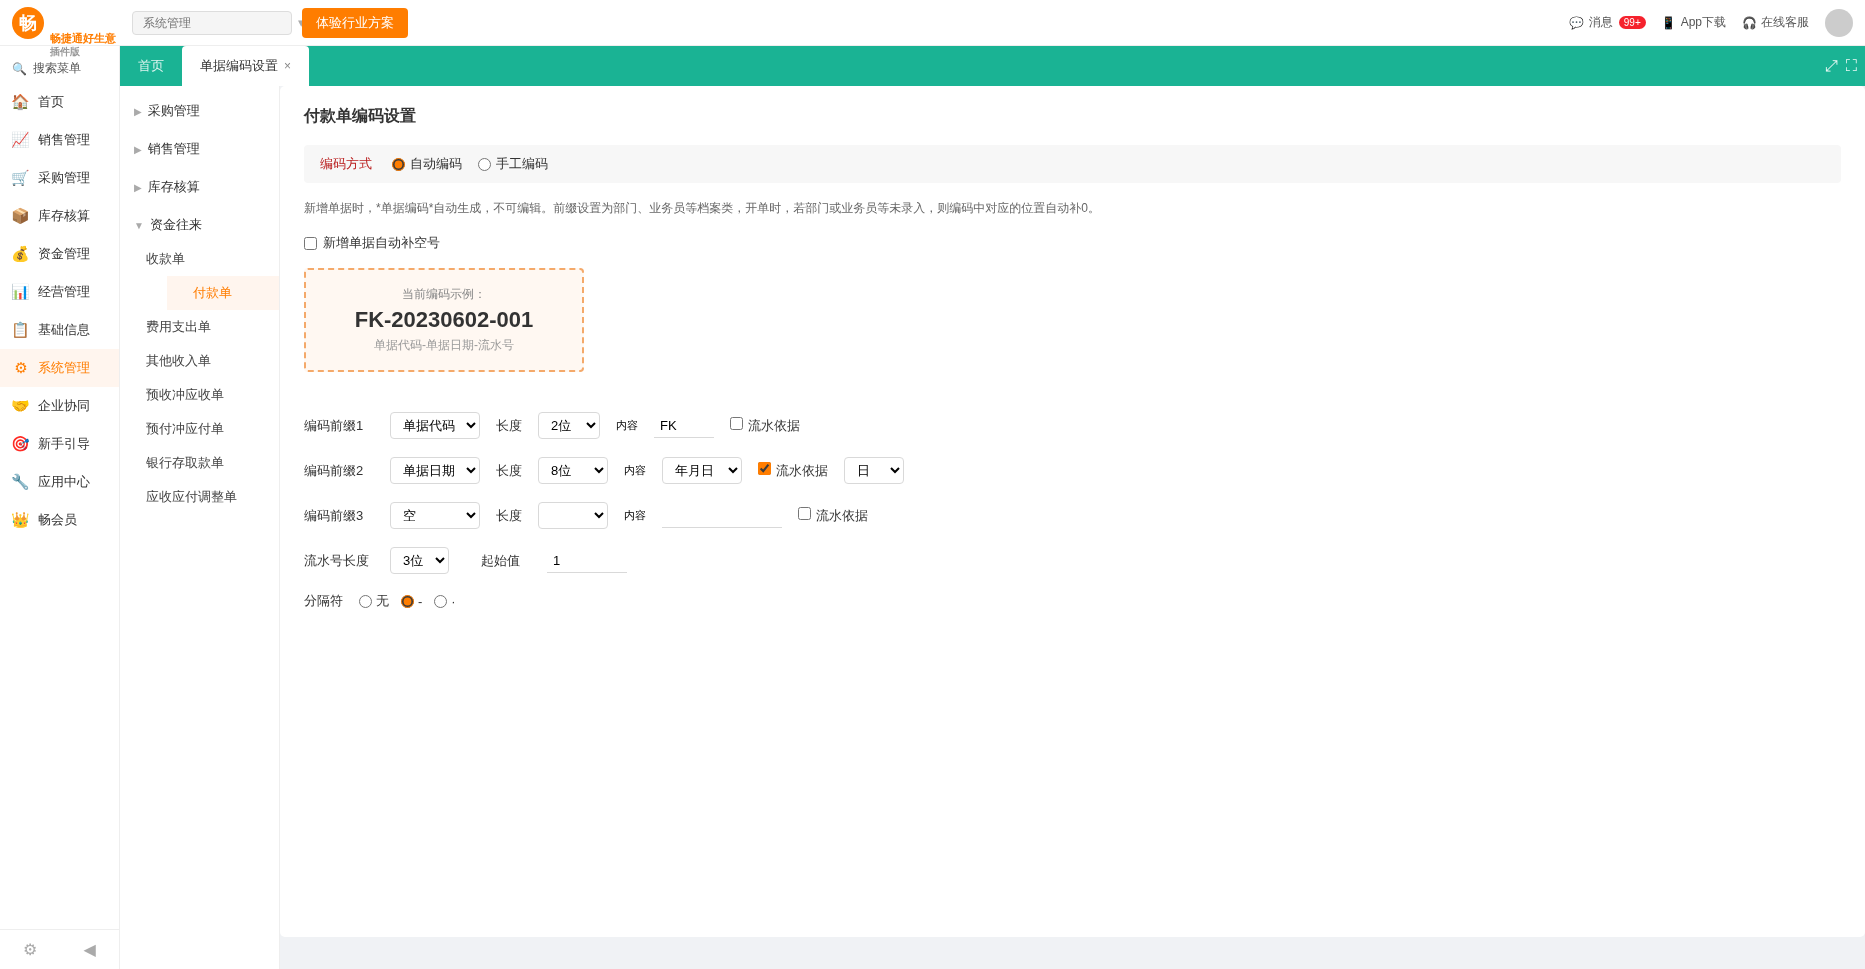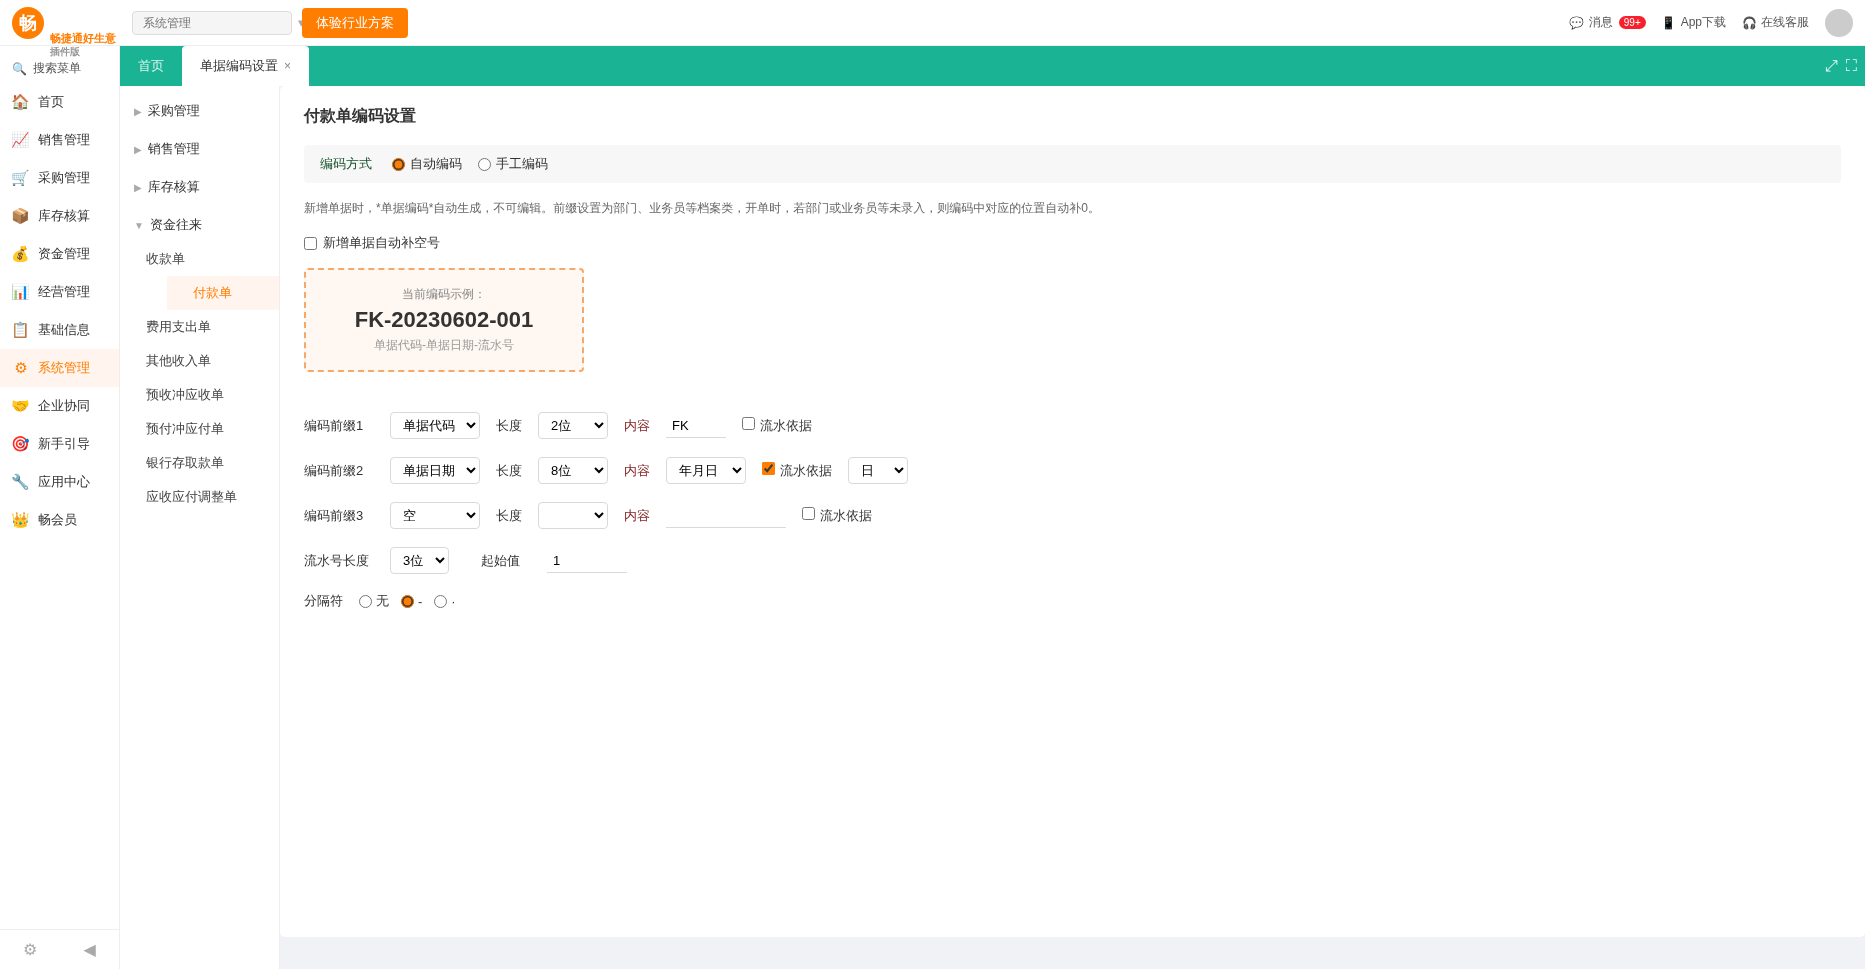--- a/index.html
+++ b/index.html
@@ -222,7 +222,7 @@
       border-radius: 4px;
       margin-bottom: 16px;
     }
-    .encoding-label { font-size: 13px; color: #14532d; }
+    .encoding-label { font-size: 13px; color: #b91c1c; }
     .radio-group { display: flex; align-items: center; gap: 16px; }
     .radio-item { display: flex; align-items: center; gap: 5px; cursor: pointer; }
     .radio-item input[type="radio"] { accent-color: #ff7d00; }

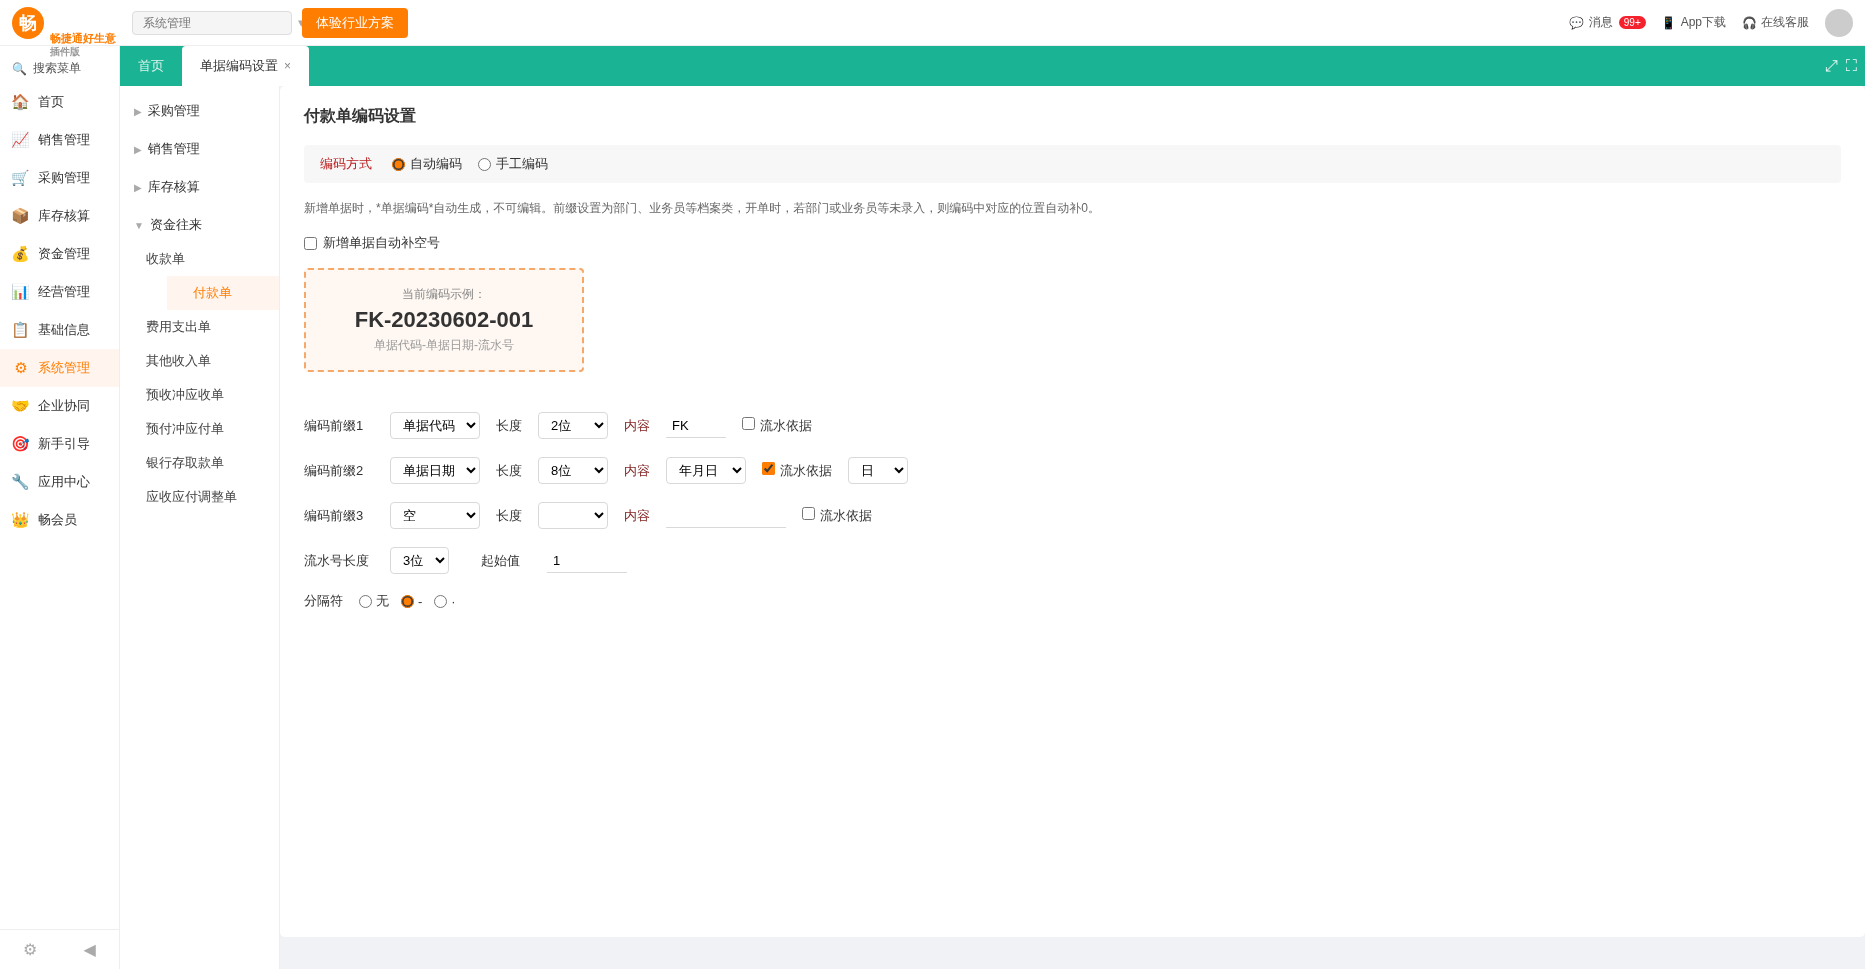--- a/index.html
+++ b/index.html
@@ -542,7 +542,7 @@
               <option>空</option>
             </select>
             <span class="form-length-label">长度</span>
-            <select style="width:70px;">
+            <select style="width:62px;">
               <option>2位</option>
               <option>3位</option>
               <option>4位</option>

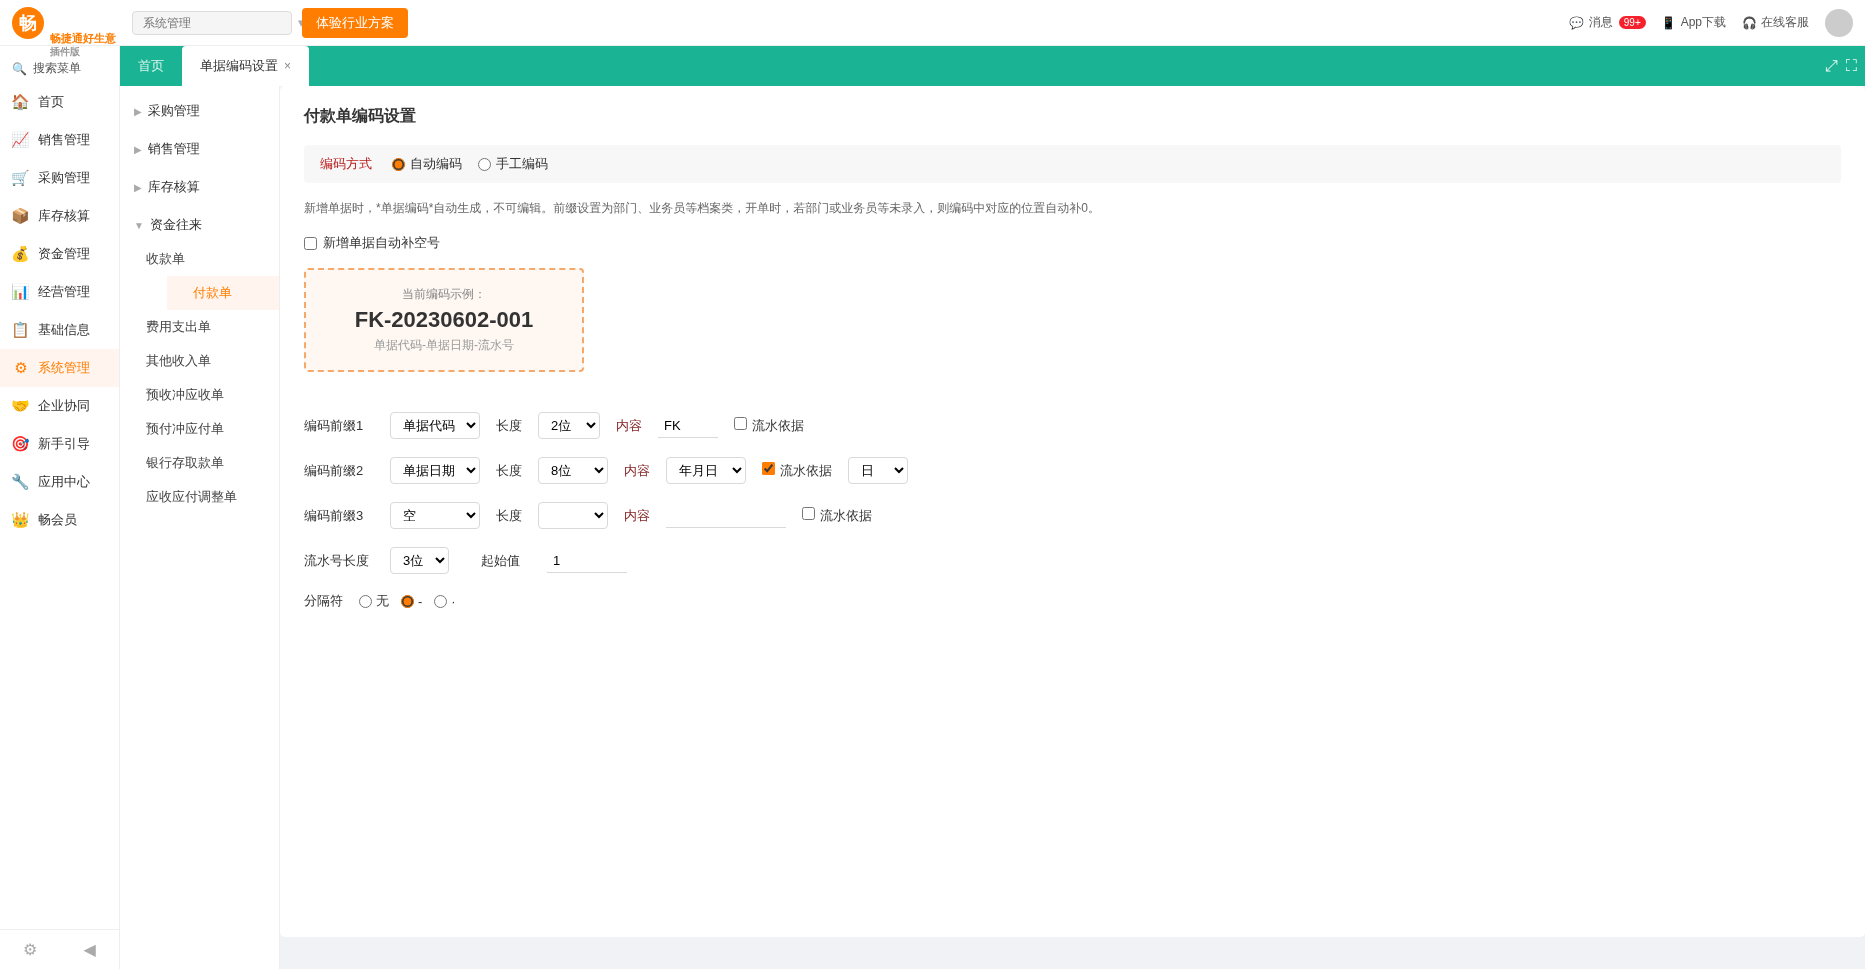--- a/index.html
+++ b/index.html
@@ -286,7 +286,7 @@
       width: 70px;
     }
     .form-length-label { font-size: 13px; color: #333; }
-    .form-content-label { font-size: 13px; color: #7f1d1d; }
+    .form-content-label { font-size: 11px; color: #000000; }
     .form-content-input {
       border: none;
       border-bottom: 1px solid #d9d9d9;

